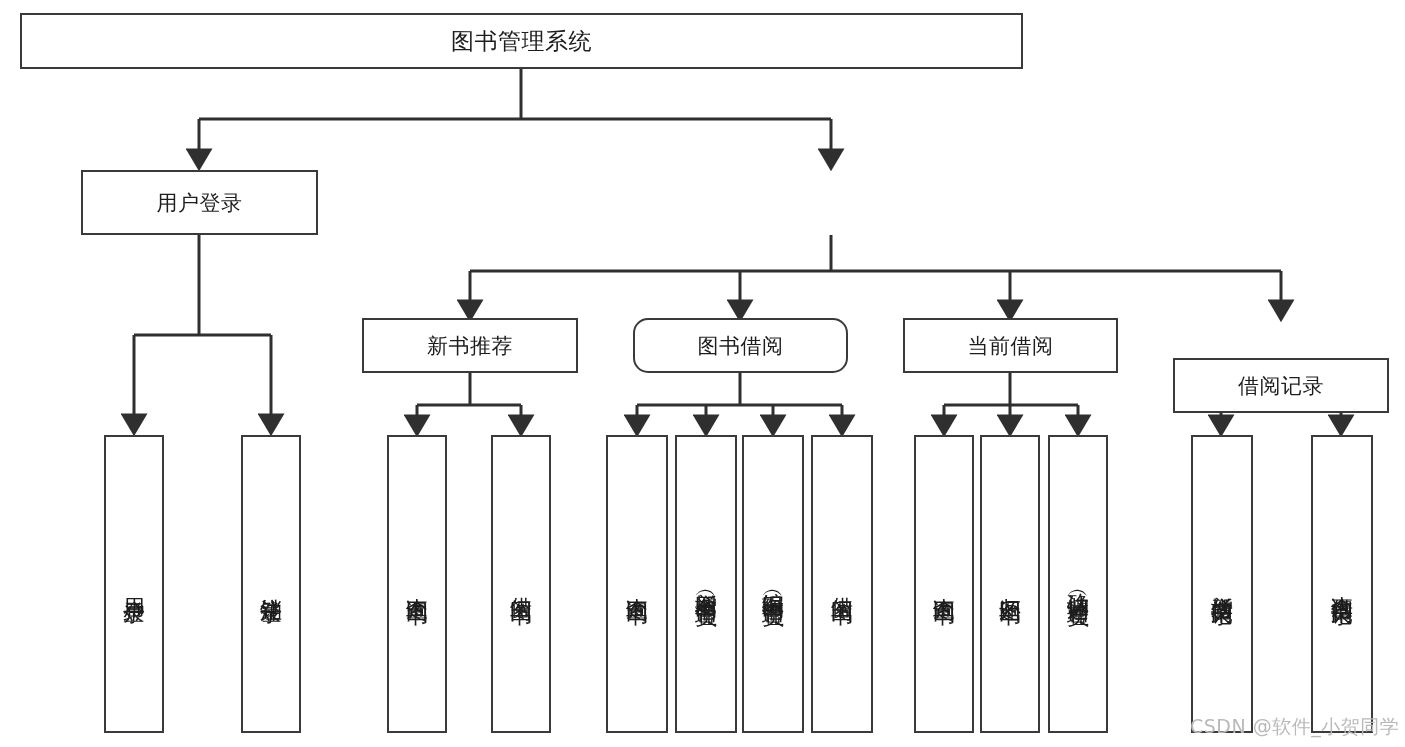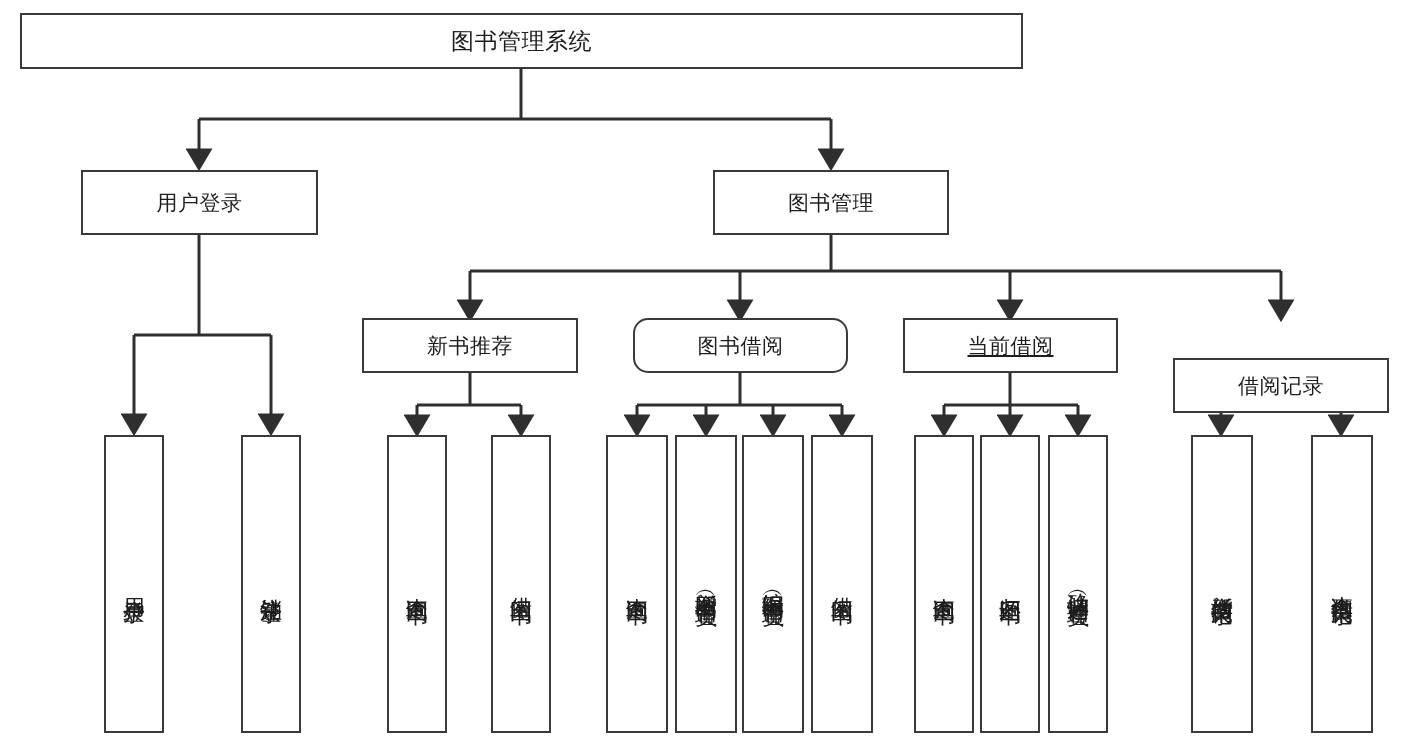--- a/index.html
+++ b/index.html
@@ -122,7 +122,6 @@
   <div class="node root" style="left:20px; top:13px; width:1003px; height:56px;">图书管理系统</div>
 
   <div class="node level2" style="left:81px; top:170px; width:237px; height:65px;">用户登录</div>
-  <div class="node level2" style="left:713px; top:170px; width:236px; height:65px;">图书管理</div>
 
   <div class="node level3" style="left:362px; top:318px; width:216px; height:55px;">新书推荐</div>
   <div class="node level3" style="left:633px; top:318px; width:215px; height:55px;border-radius:15px;">图书借阅</div>

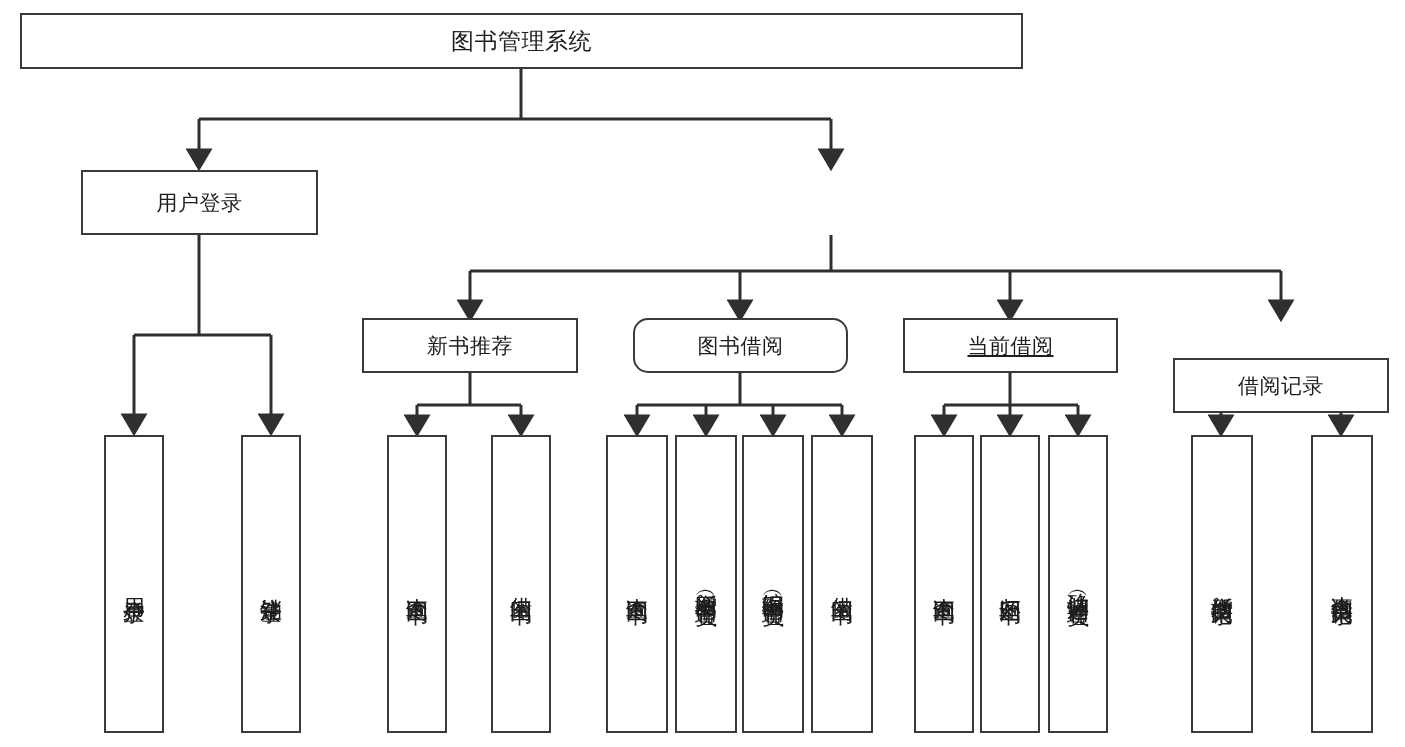--- a/index.html
+++ b/index.html
@@ -125,7 +125,7 @@
 
   <div class="node level3" style="left:362px; top:318px; width:216px; height:55px;">新书推荐</div>
   <div class="node level3" style="left:633px; top:318px; width:215px; height:55px;border-radius:15px;">图书借阅</div>
-  <div class="node level3" style="left:903px; top:318px; width:215px; height:55px;text-decoration:underline;">当前借阅</div>
+  <div class="node level3" style="left:903px; top:318px; width:215px; height:55px;">当前借阅</div>
   <div class="node level3" style="left:1173px; top:318px; width:216px; height:55px;margin-top:40px;">借阅记录</div>
 
   <div class="node leaf" style="left:104px; top:435px; width:60px; height:298px;">用户登录</div>

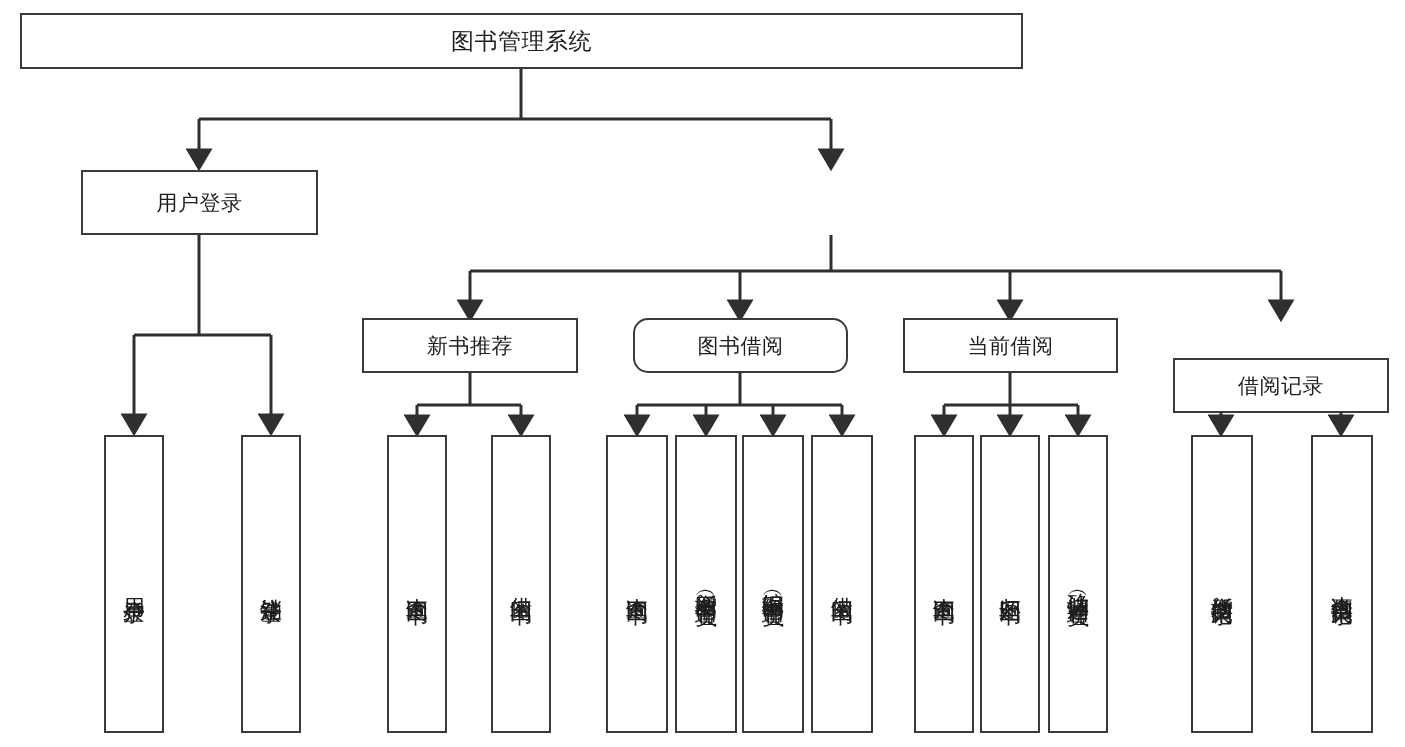--- a/index.html
+++ b/index.html
@@ -146,6 +146,7 @@
   <div class="node leaf" style="left:1191px; top:435px; width:62px; height:298px;">新增借阅记录</div>
   <div class="node leaf" style="left:1311px; top:435px; width:62px; height:298px;">查询借阅记录</div>
 
+  <div class="watermark" style="left:1190px; top:714px;">CSDN @软件_小贺同学</div>
 
 </div>
 

